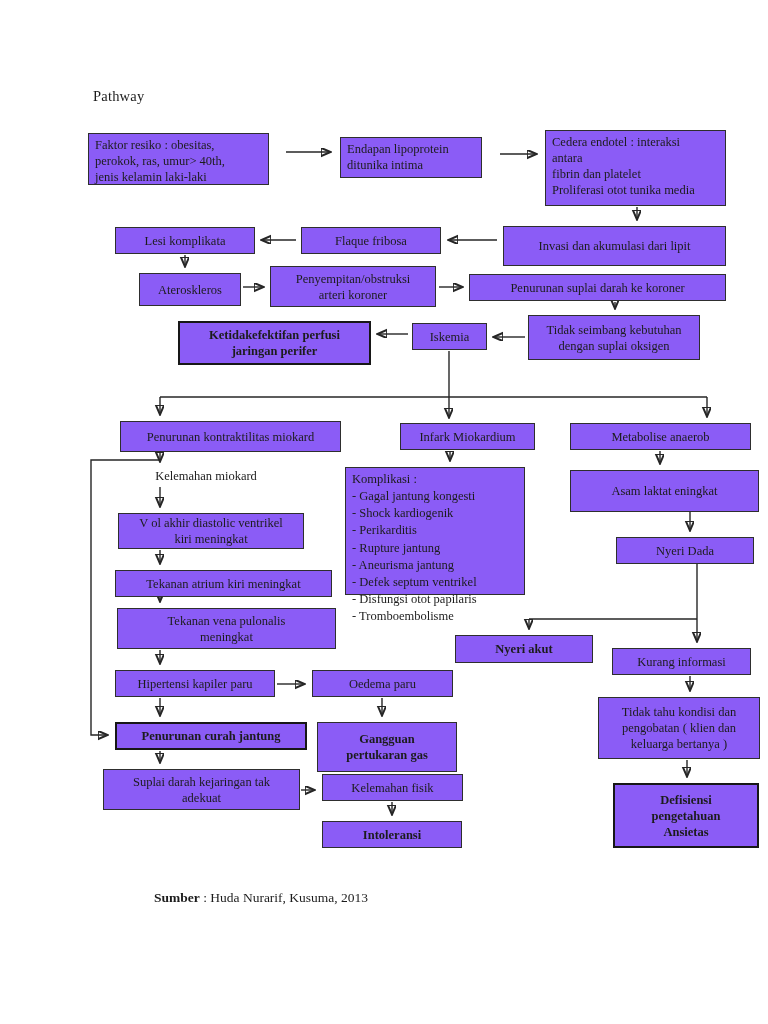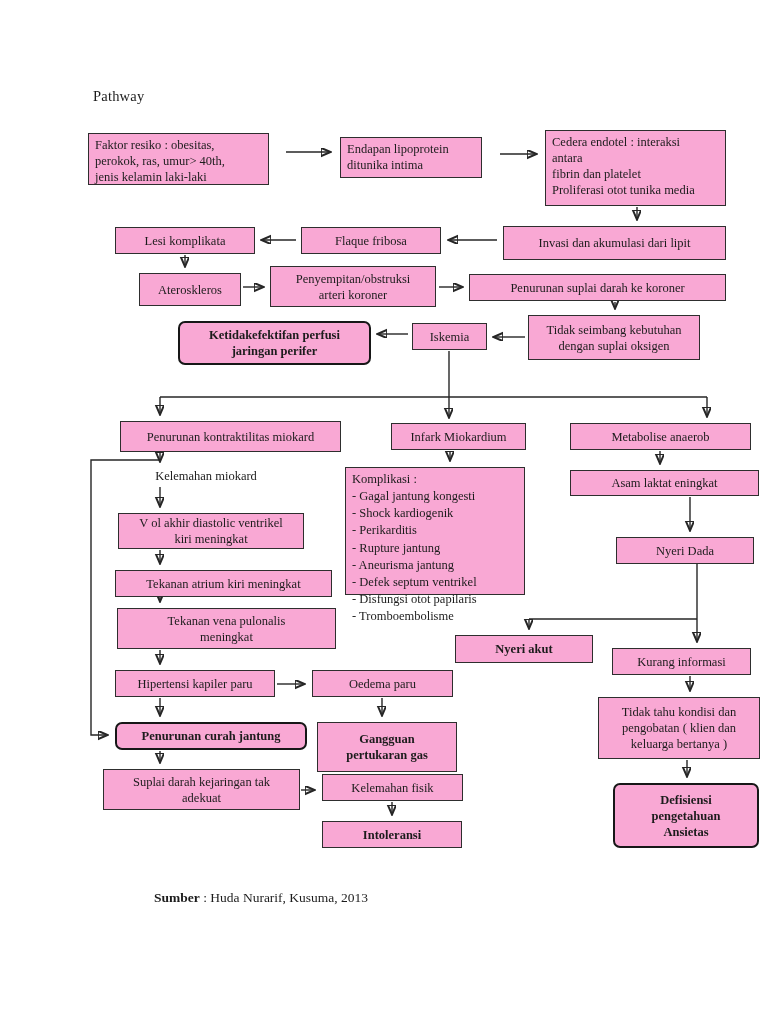--- a/index.html
+++ b/index.html
@@ -5,7 +5,7 @@
   html,body{margin:0;padding:0;background:#ffffff;}
   body{width:768px;height:1024px;position:relative;font-family:"Liberation Serif","DejaVu Serif",serif;color:#1c1c1c;}
   .page-title{position:absolute;font-weight:normal;font-size:14.5px;letter-spacing:.2px;}
-  .node{position:absolute;box-sizing:border-box;border:1.5px solid #2e2e2e;background:#f9a8d4;
+  .node{position:absolute;box-sizing:border-box;border:1.5px solid #2e2e2e;background:#8b5cf6;
         display:flex;align-items:center;justify-content:center;text-align:center;
         font-size:12.5px;line-height:1.28;white-space:pre-line;padding:1px 3px;}
   .ta-left{justify-content:flex-start;text-align:left;align-items:flex-start;padding:3px 6px;}

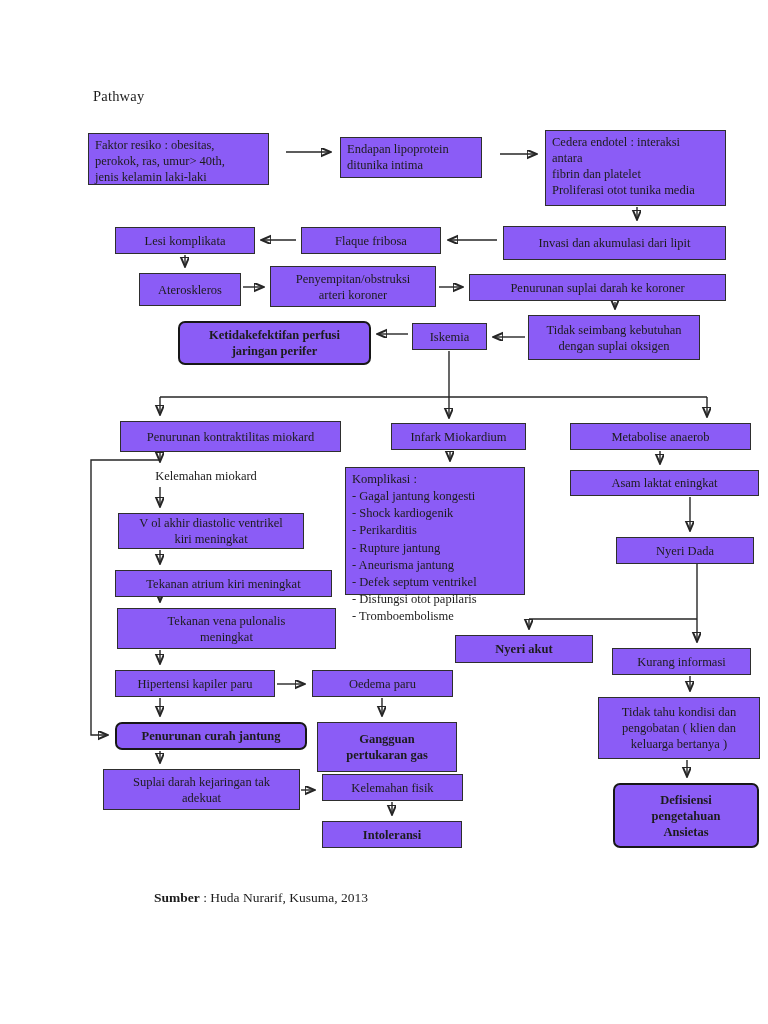--- a/index.html
+++ b/index.html
@@ -76,7 +76,7 @@
 fibrin dan platelet
 Proliferasi otot tunika media</div>
 
-<div class="node" style="left:503px;top:226px;width:223px;height:34px">Invasi dan akumulasi dari lipit</div>
+<div class="node" style="left:503px;top:226px;width:223px;height:40px">Invasi dan akumulasi dari lipit</div>
 <div class="node" style="left:301px;top:227px;width:140px;height:27px">Flaque fribosa</div>
 <div class="node" style="left:115px;top:227px;width:140px;height:27px">Lesi komplikata</div>
 

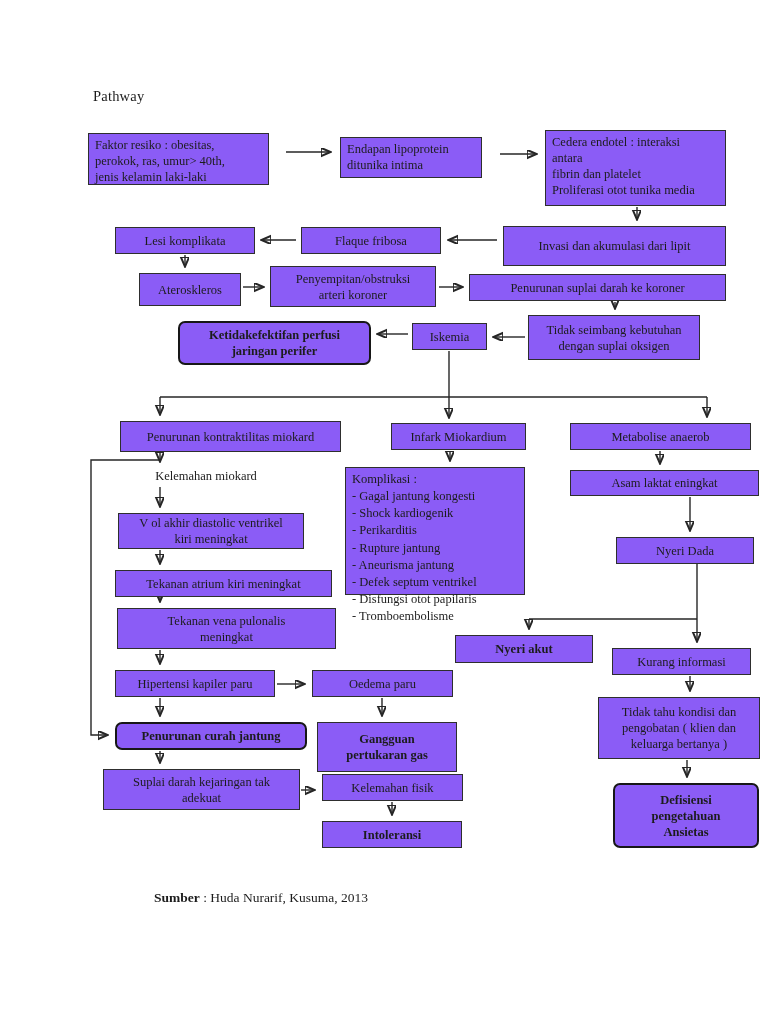--- a/index.html
+++ b/index.html
@@ -10,7 +10,7 @@
         font-size:12.5px;line-height:1.28;white-space:pre-line;padding:1px 3px;}
   .ta-left{justify-content:flex-start;text-align:left;align-items:flex-start;padding:3px 6px;}
   .bold{font-weight:bold;}
-  .thick{border-width:2.2px;border-color:#171717;border-radius:7px;}
+  .thick{border-width:2.2px;border-color:#171717;}
   .plain{border:none;background:transparent;padding:0;}
   .footer{position:absolute;font-size:13.5px;margin-left:24px;}
   svg.wires{position:absolute;left:0;top:0;pointer-events:none;}

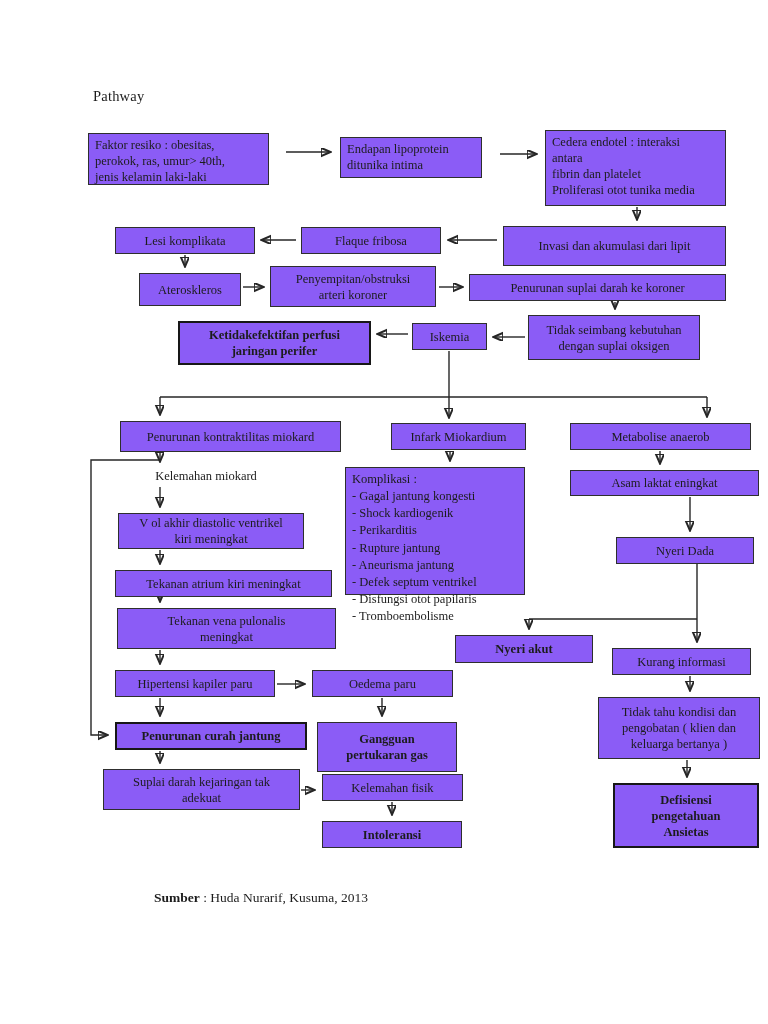--- a/index.html
+++ b/index.html
@@ -108,7 +108,7 @@
 <div class="node" style="left:322px;top:774px;width:141px;height:27px">Kelemahan fisik</div>
 <div class="node bold" style="left:322px;top:821px;width:140px;height:27px">Intoleransi</div>
 
-<div class="node" style="left:391px;top:423px;width:135px;height:27px">Infark Miokardium</div>
+<div class="node" style="left:400px;top:423px;width:135px;height:27px">Infark Miokardium</div>
 <div class="node ta-left" style="left:345px;top:467px;width:180px;height:128px;line-height:1.37">Komplikasi :
 - Gagal jantung kongesti
 - Shock kardiogenik

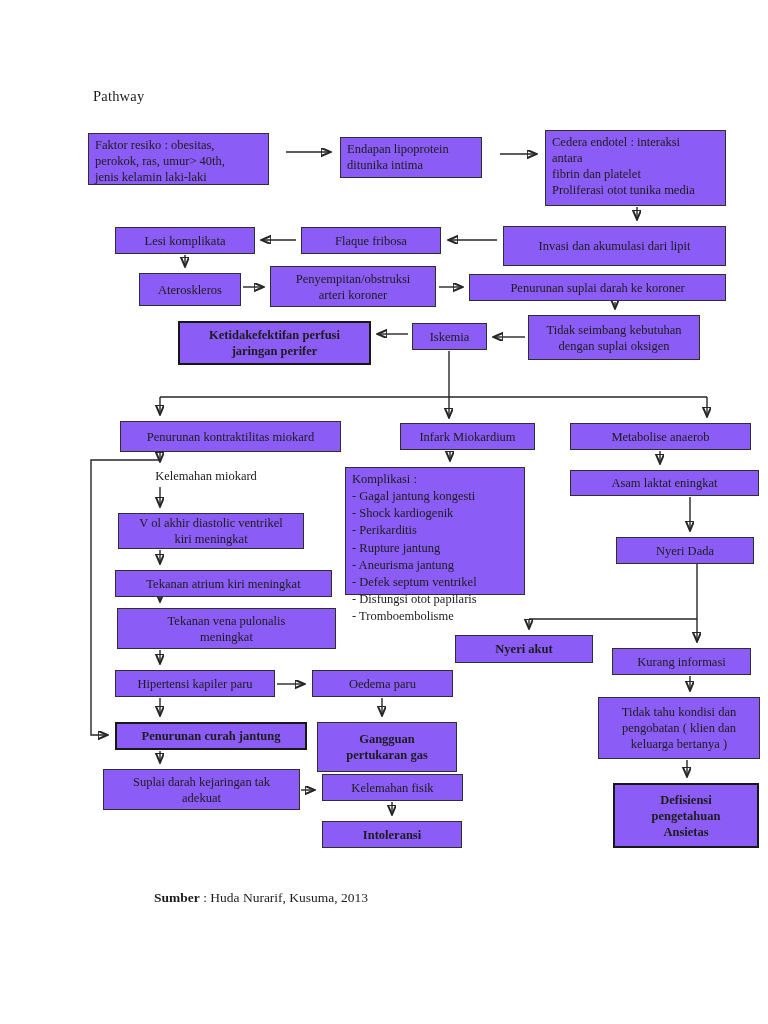--- a/index.html
+++ b/index.html
@@ -121,7 +121,7 @@
 <div class="node bold" style="left:455px;top:635px;width:138px;height:28px">Nyeri akut</div>
 
 <div class="node" style="left:570px;top:423px;width:181px;height:27px">Metabolise anaerob</div>
-<div class="node" style="left:570px;top:470px;width:189px;height:26px">Asam laktat eningkat</div>
+<div class="node" style="left:570px;top:470px;width:189px;height:42px">Asam laktat eningkat</div>
 <div class="node" style="left:616px;top:537px;width:138px;height:27px">Nyeri Dada</div>
 <div class="node" style="left:612px;top:648px;width:139px;height:27px">Kurang informasi</div>
 <div class="node" style="left:598px;top:697px;width:162px;height:62px">Tidak tahu kondisi dan

